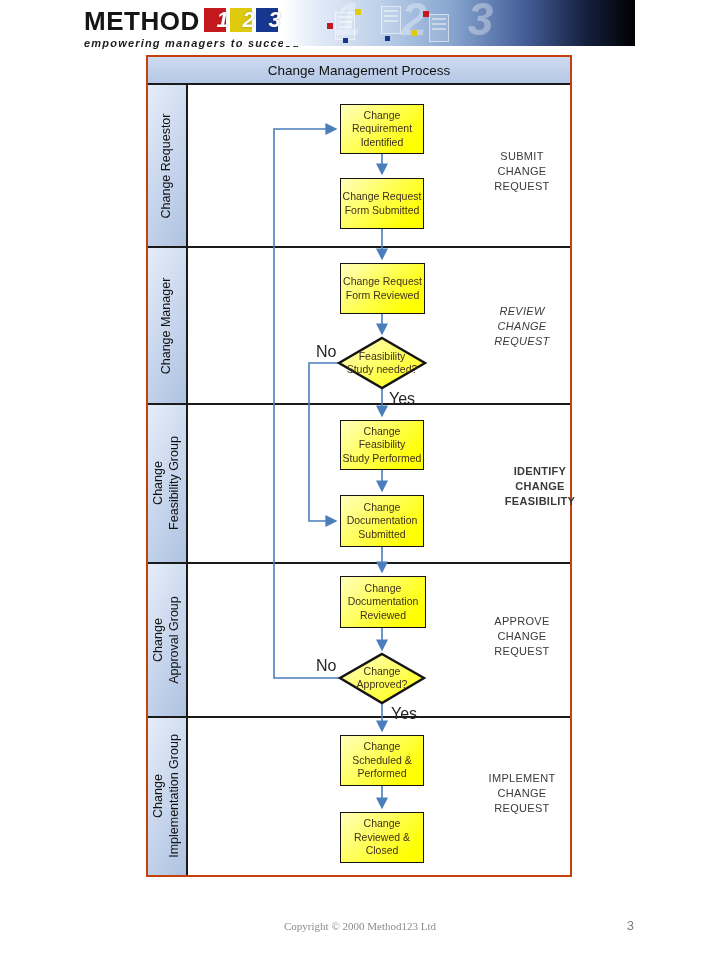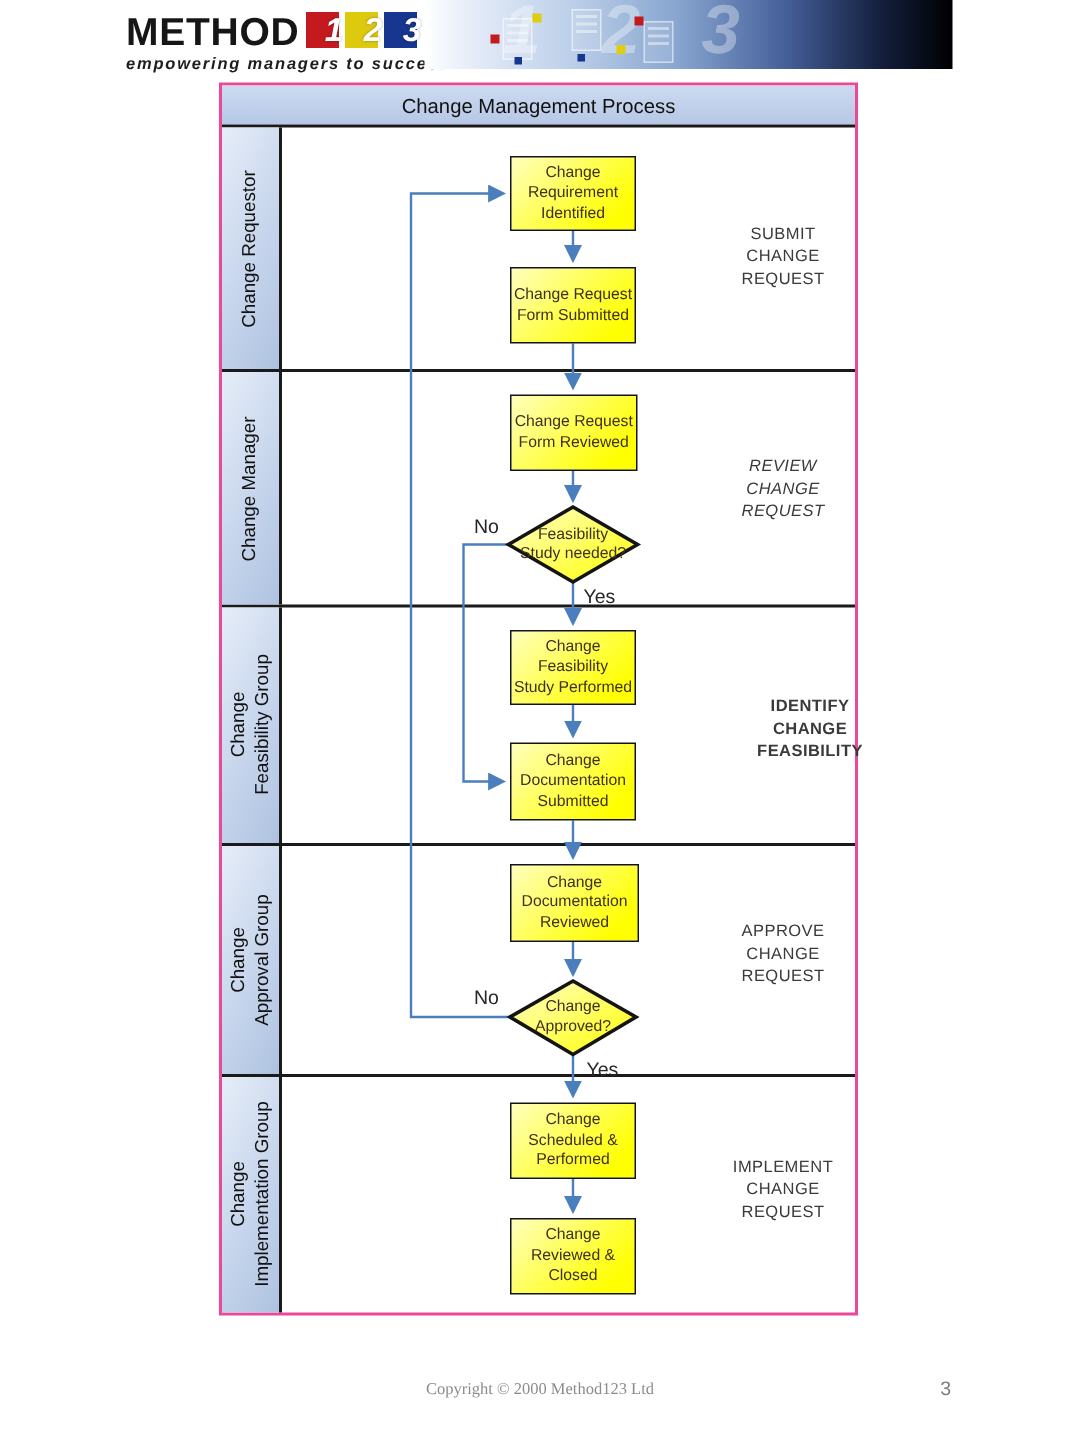--- a/index.html
+++ b/index.html
@@ -34,7 +34,7 @@
   
   .chart{
     position:absolute;left:146px;top:55px;width:426px;height:822px;
-    border:2px solid #ec4899;box-sizing:border-box;background:#fff;
+    border:2px solid #c2410c;box-sizing:border-box;background:#fff;
   }
   .chart-title{
     height:28px;box-sizing:border-box;border-bottom:2px solid #1a1a1a;

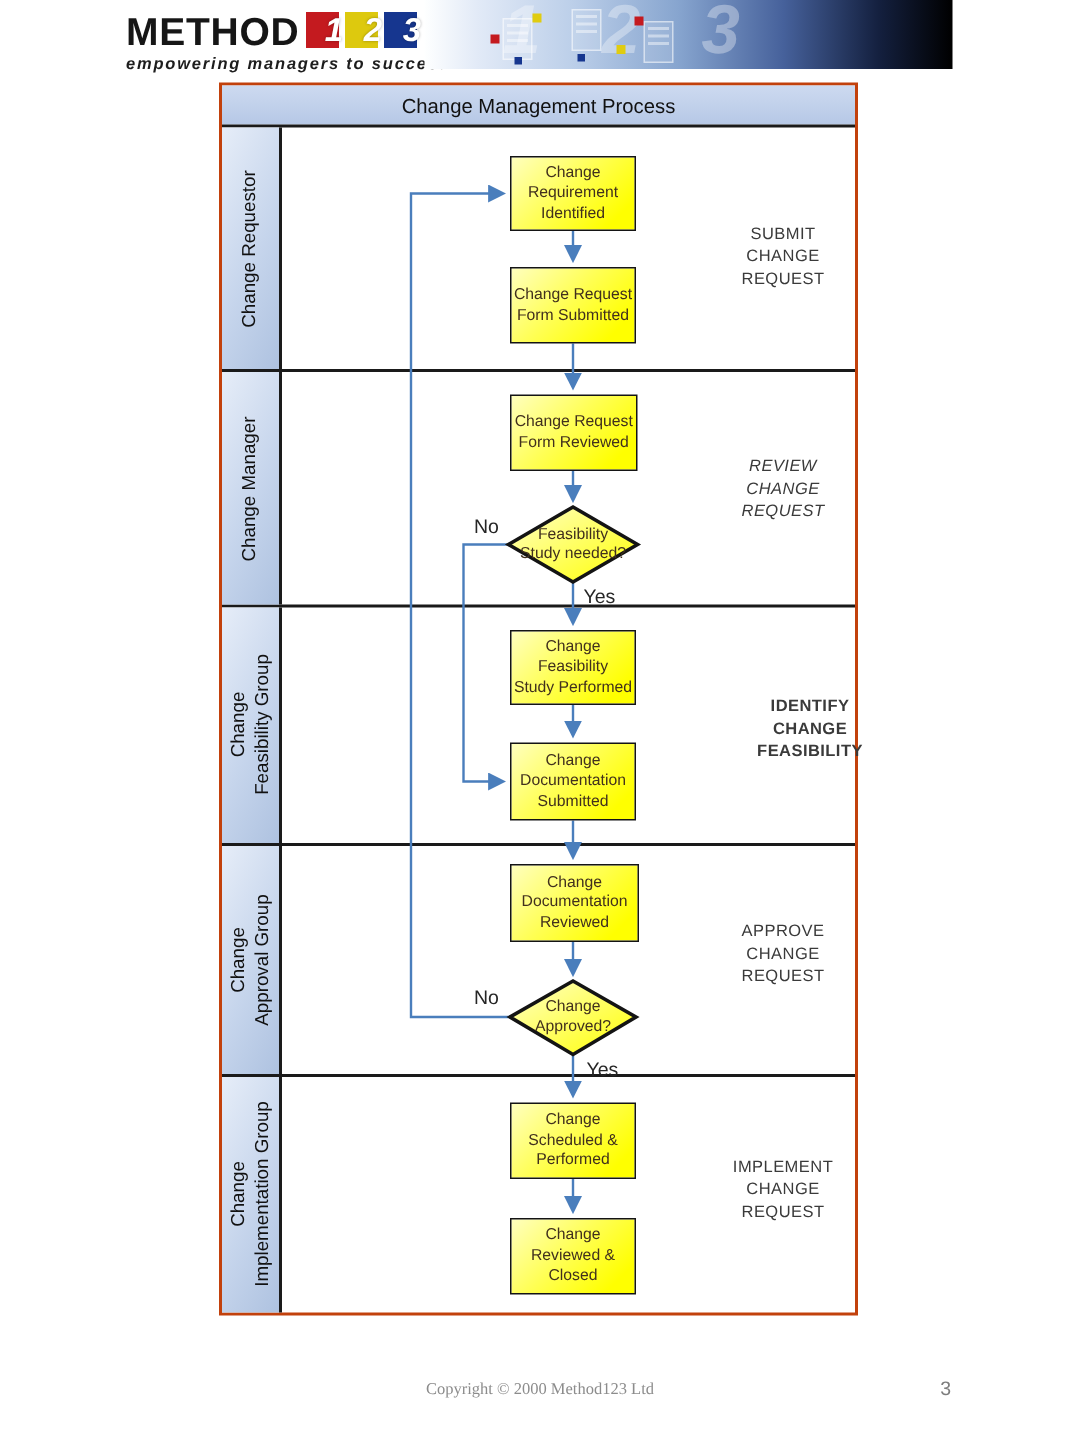--- a/index.html
+++ b/index.html
@@ -73,7 +73,7 @@
     position:absolute;width:130px;text-align:center;white-space:pre-line;
     font-size:11px;line-height:1.35;color:#3a3a3a;letter-spacing:.3px;
   }
-  .edge-label{position:absolute;font-size:13px;color:#262626;}
+  .edge-label{position:absolute;font-size:16px;color:#262626;}
   
   .copyright{position:absolute;left:0;top:920px;width:720px;text-align:center;font-size:11px;color:#8c8c8c;font-family:Liberation Serif, serif;}
   .page-num{position:absolute;right:86px;top:918px;font-size:13px;color:#7d7d7d;}

